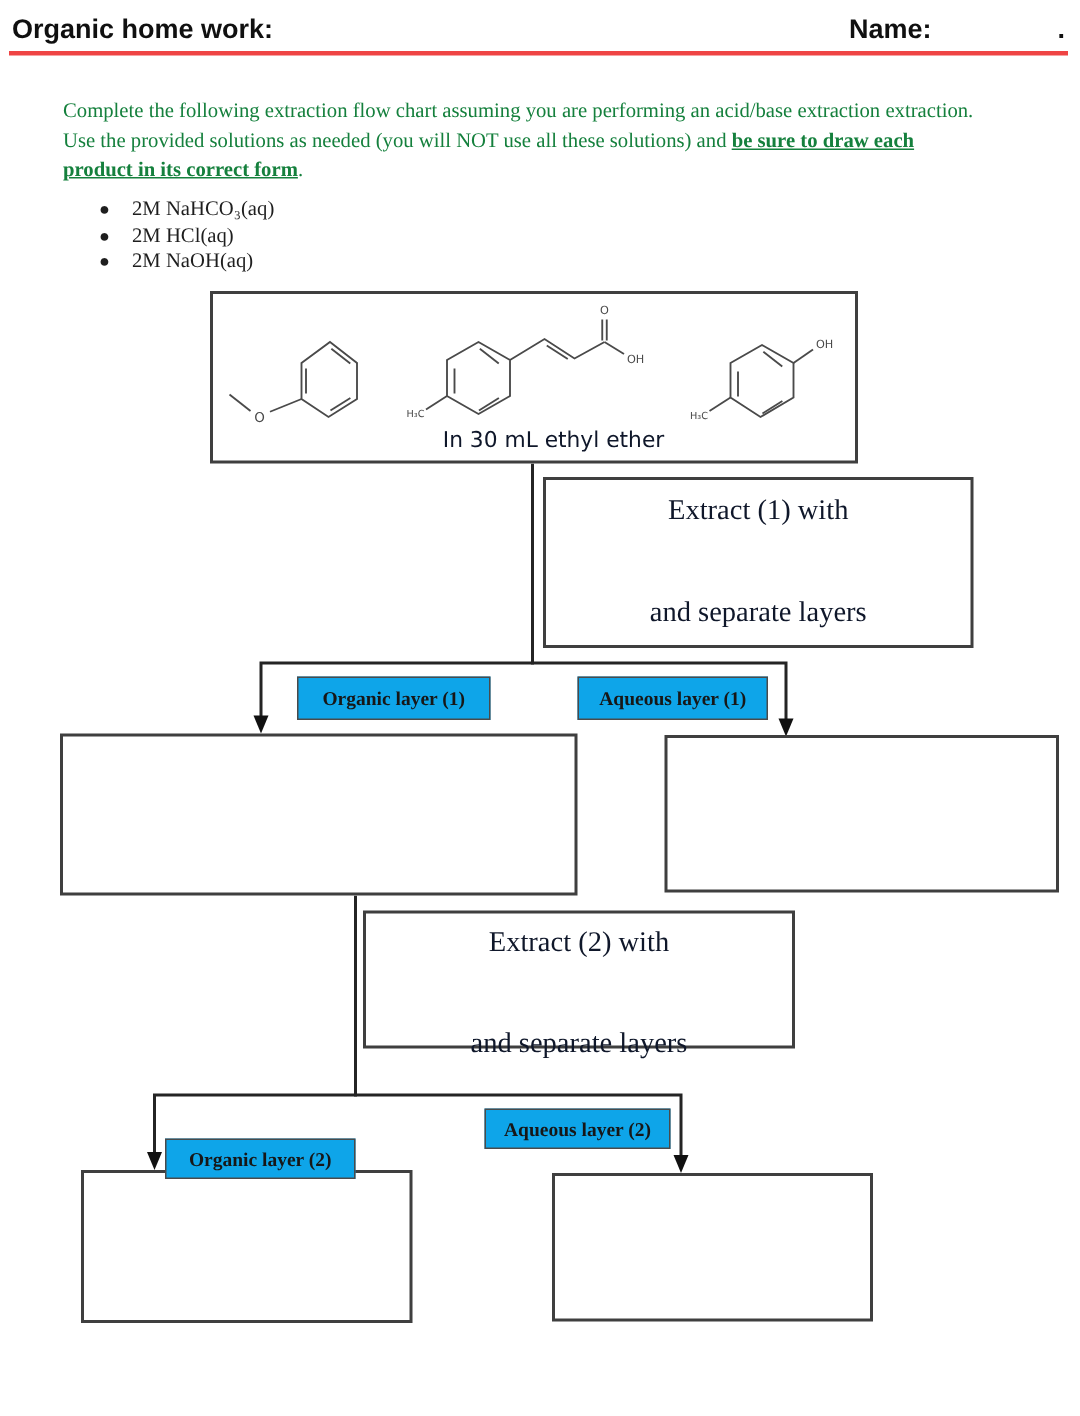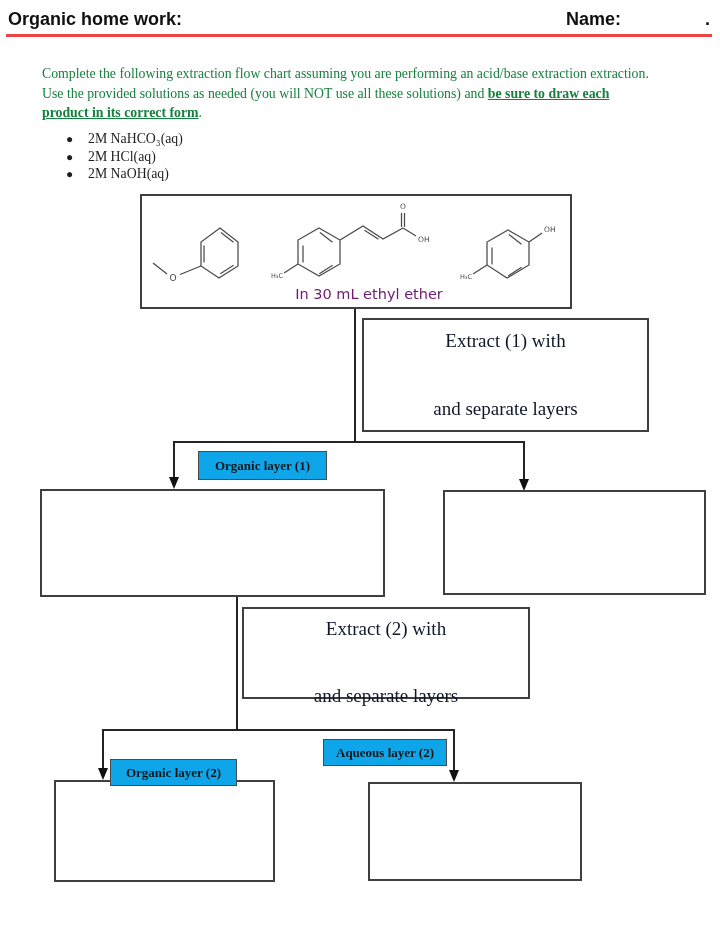--- a/index.html
+++ b/index.html
@@ -34,7 +34,7 @@
        font-size:19px;color:#0f172a;}
 
   .mix-caption{position:absolute;left:0;right:0;bottom:5px;text-align:center;
-       padding-left:26px;font-family:"DejaVu Sans",sans-serif;font-size:14.5px;color:#701a75;}
+       padding-left:26px;font-family:"DejaVu Sans",sans-serif;font-size:14.5px;color:#0f172a;}
 
   svg{display:block;}
   .connectors{position:absolute;left:0;top:0;z-index:1;pointer-events:none;}

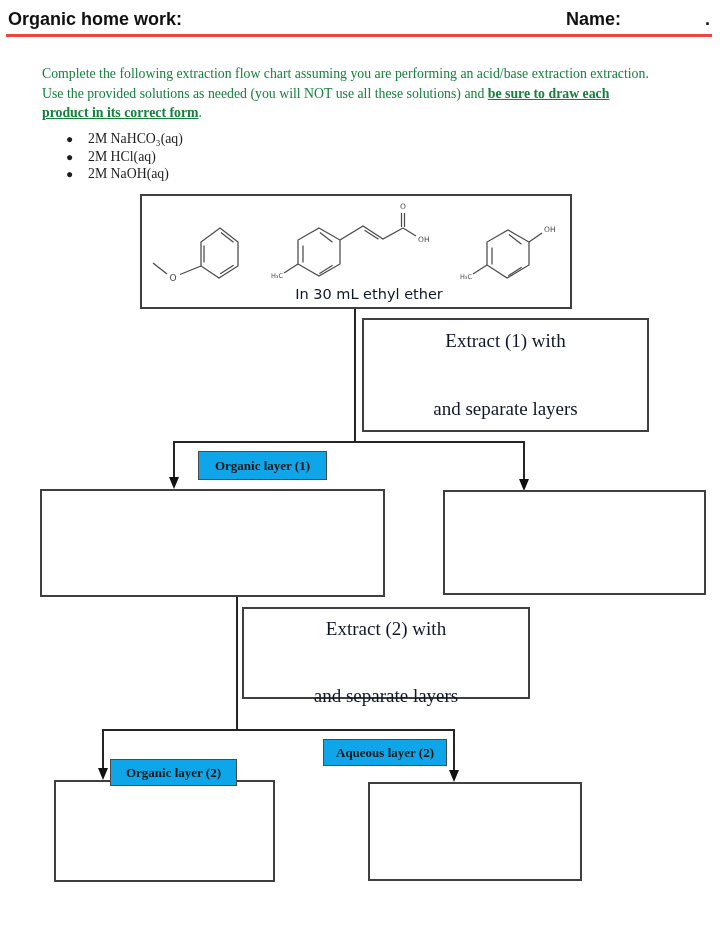--- a/index.html
+++ b/index.html
@@ -133,6 +133,7 @@
   </div>
 
   <div class="label-box" style="left:198px;top:451px;width:129px;height:29px;">Organic layer (1)</div>
+  <div class="label-box" style="left:385px;top:451px;width:127px;height:29px;">Aqueous layer (1)</div>
 
   <div class="box" style="left:40px;top:489px;width:345px;height:108px;"></div>
   <div class="box" style="left:443px;top:490px;width:263px;height:105px;"></div>

